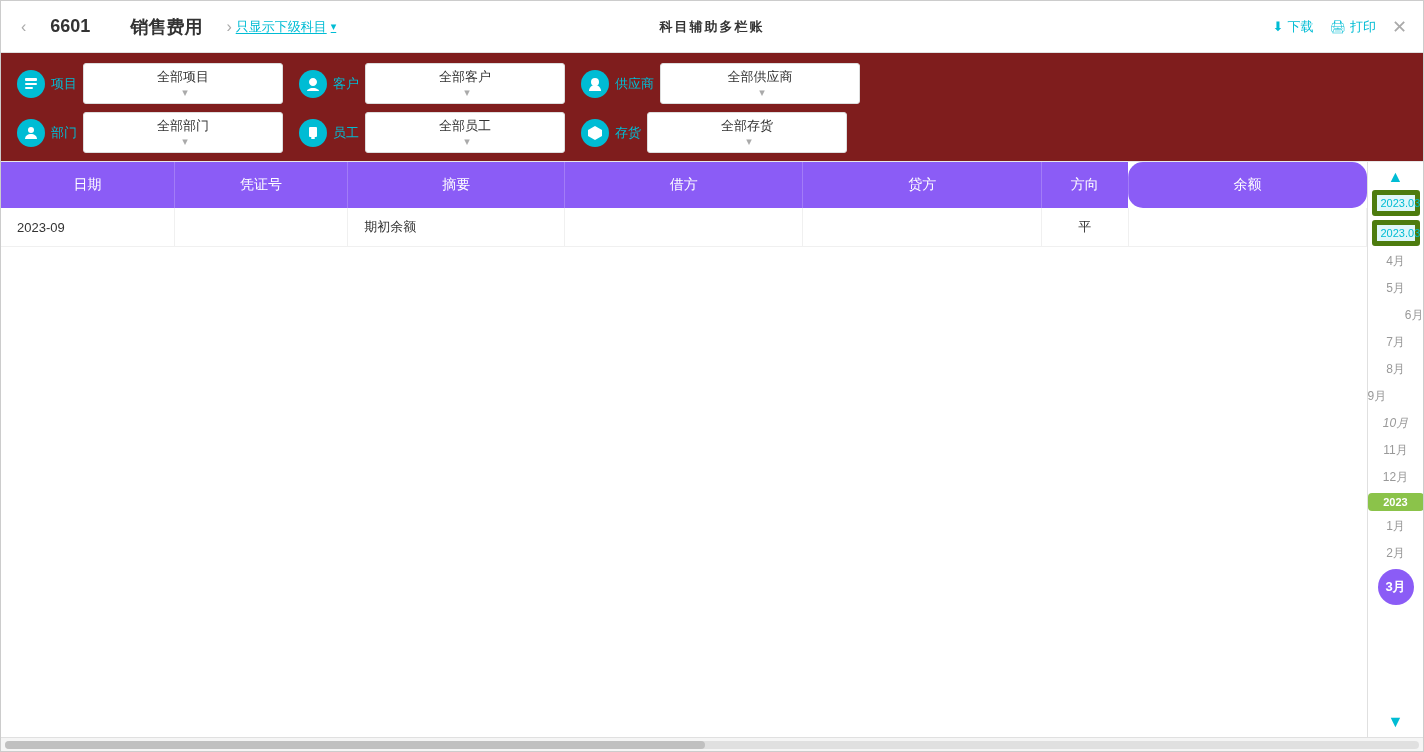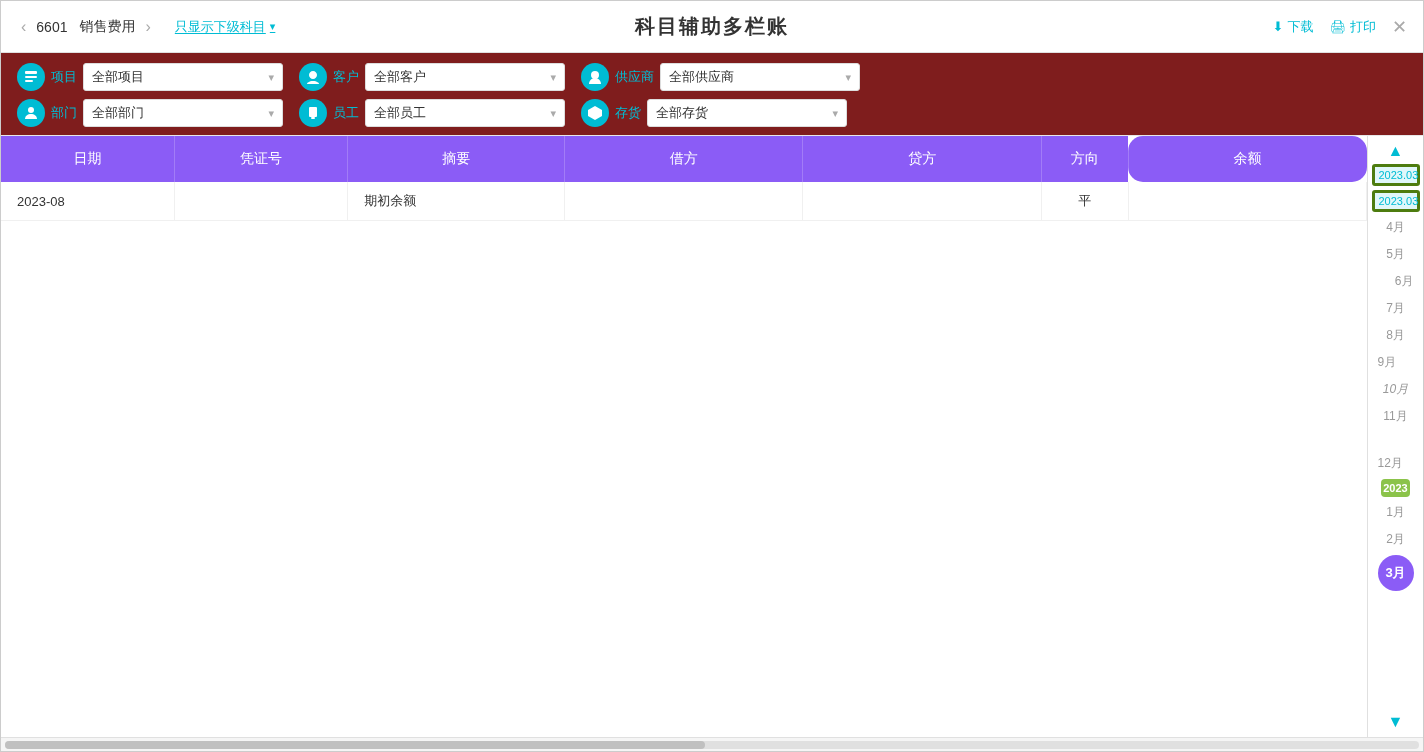--- a/index.html
+++ b/index.html
@@ -41,10 +41,10 @@
       user-select: none;
     }
     .account-label {
-      font-size: 14px;
+      font-size: 18px;
       color: #333;
-      margin: 0 6px;
-      font-weight: 400;
+      margin: 0 20px;
+      font-weight: 700;
     }
     .show-sub-dropdown {
       display: flex;

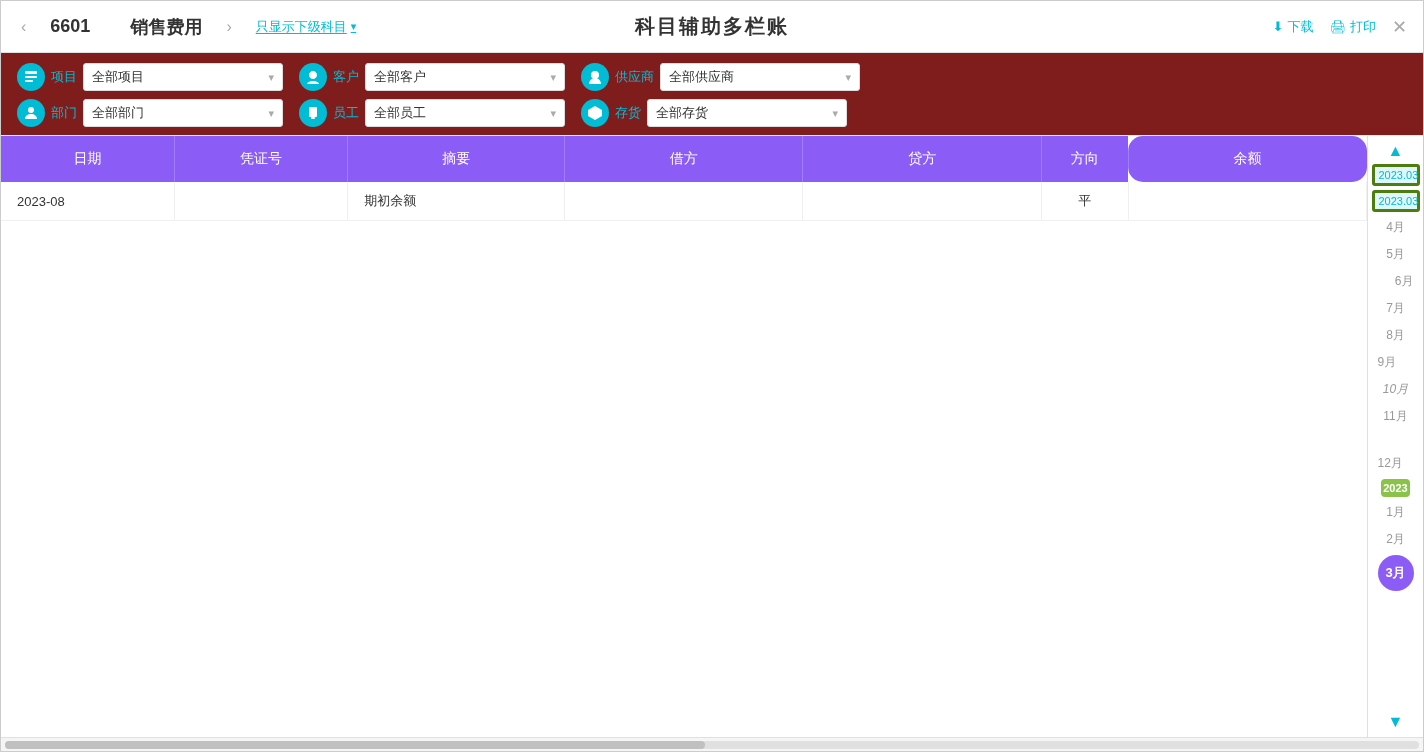--- a/index.html
+++ b/index.html
@@ -49,7 +49,6 @@
     .show-sub-dropdown {
       display: flex;
       align-items: center;
-      margin-left: 20px;
       color: #00bcd4;
       font-size: 13px;
       cursor: pointer;

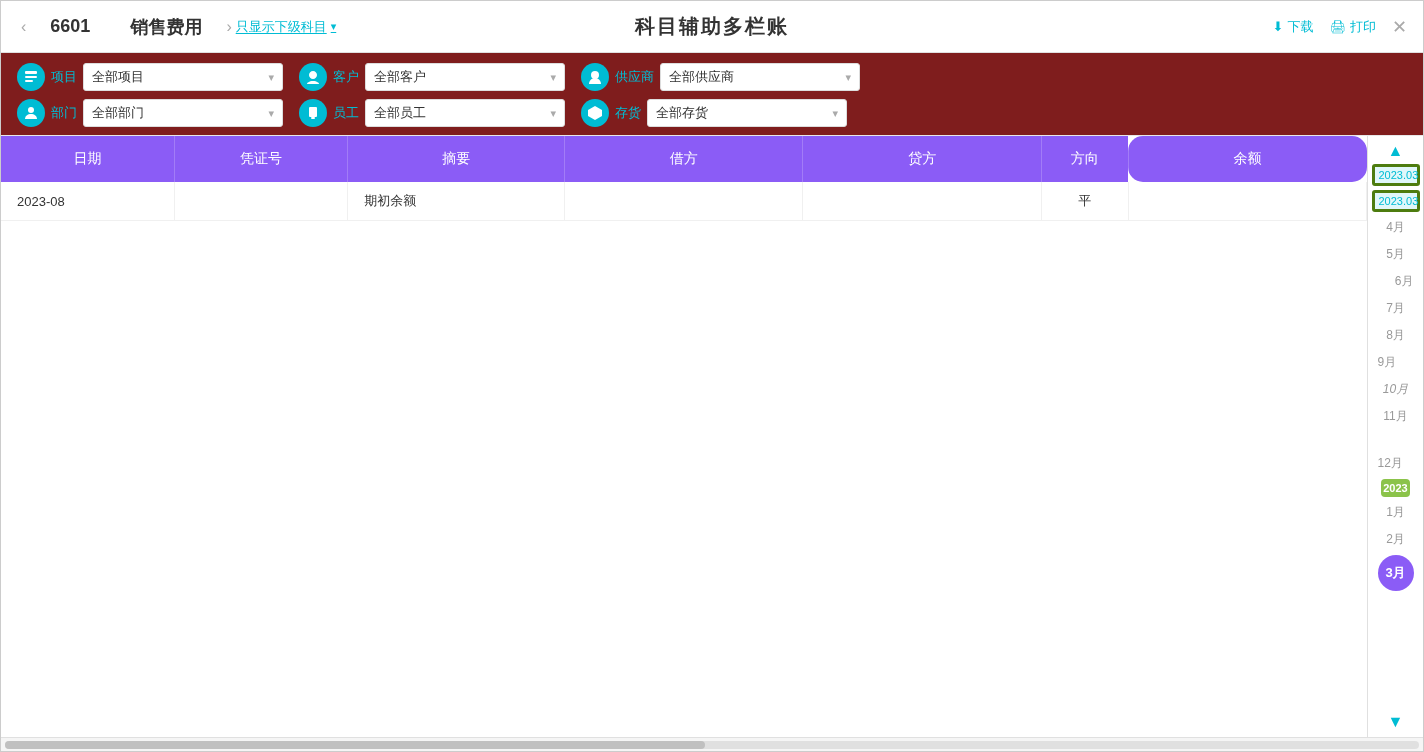--- a/index.html
+++ b/index.html
@@ -63,7 +63,7 @@
       position: absolute;
       left: 50%;
       transform: translateX(-50%);
-      font-size: 20px;
+      font-size: 13px;
       font-weight: 600;
       color: #333;
       letter-spacing: 2px;

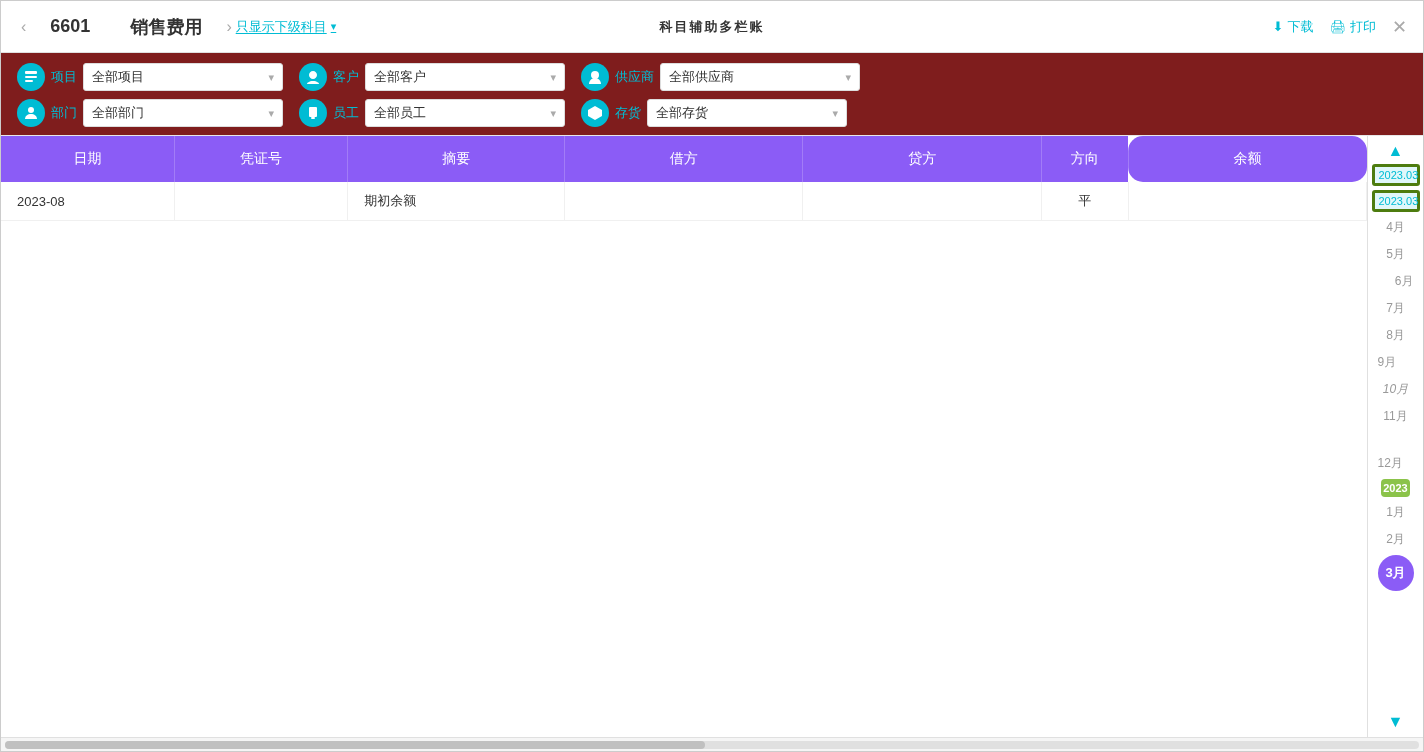--- a/index.html
+++ b/index.html
@@ -138,6 +138,7 @@
       justify-content: space-between;
       font-size: 13px;
       color: #333;
+      flex-direction: column;
     }
     .filter-select .sel-arrow {
       color: #aaa;

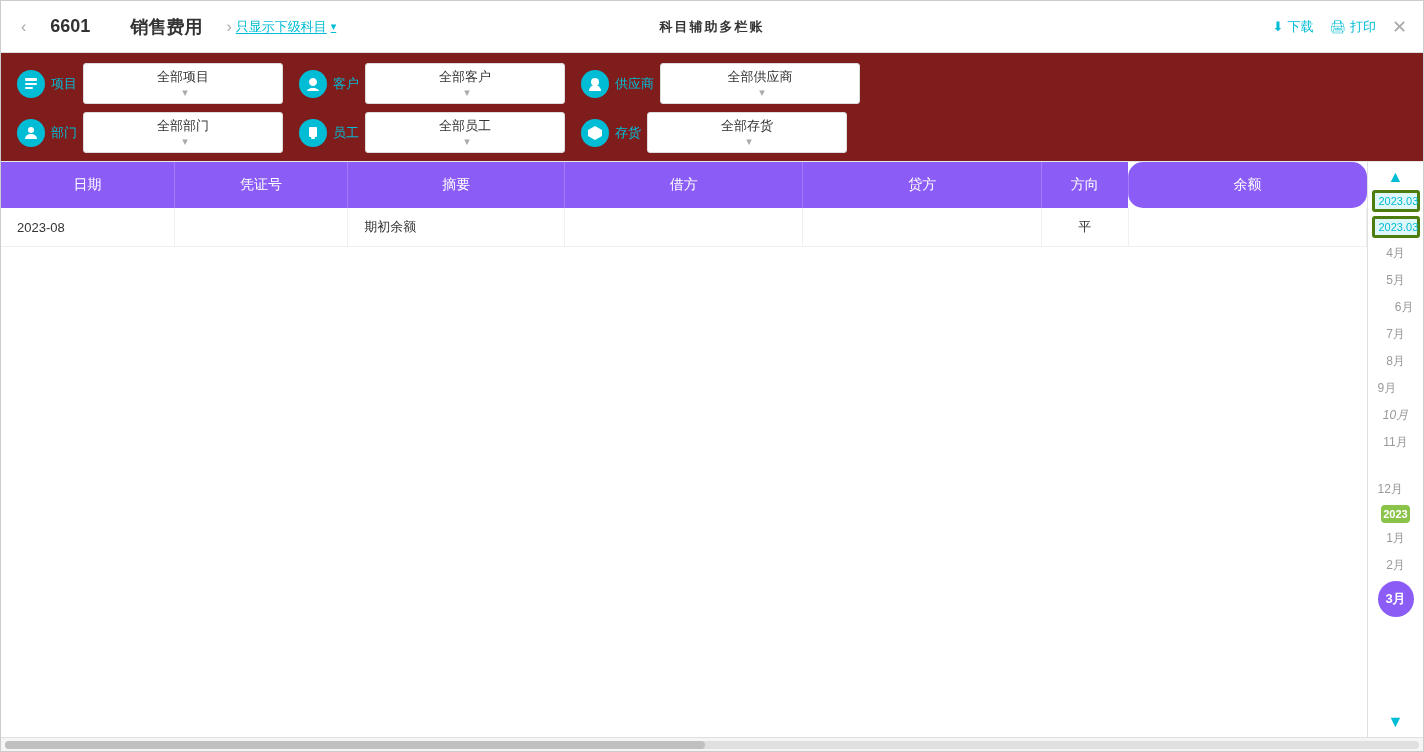--- a/index.html
+++ b/index.html
@@ -253,7 +253,7 @@
       font-size: 11px;
       color: #00bcd4;
       background: #e0f7fa;
-      border: 3px solid #4d7c0f;
+      border: 5px solid #4d7c0f;
       border-radius: 3px;
       padding: 2px 4px;
       margin: 2px 0;

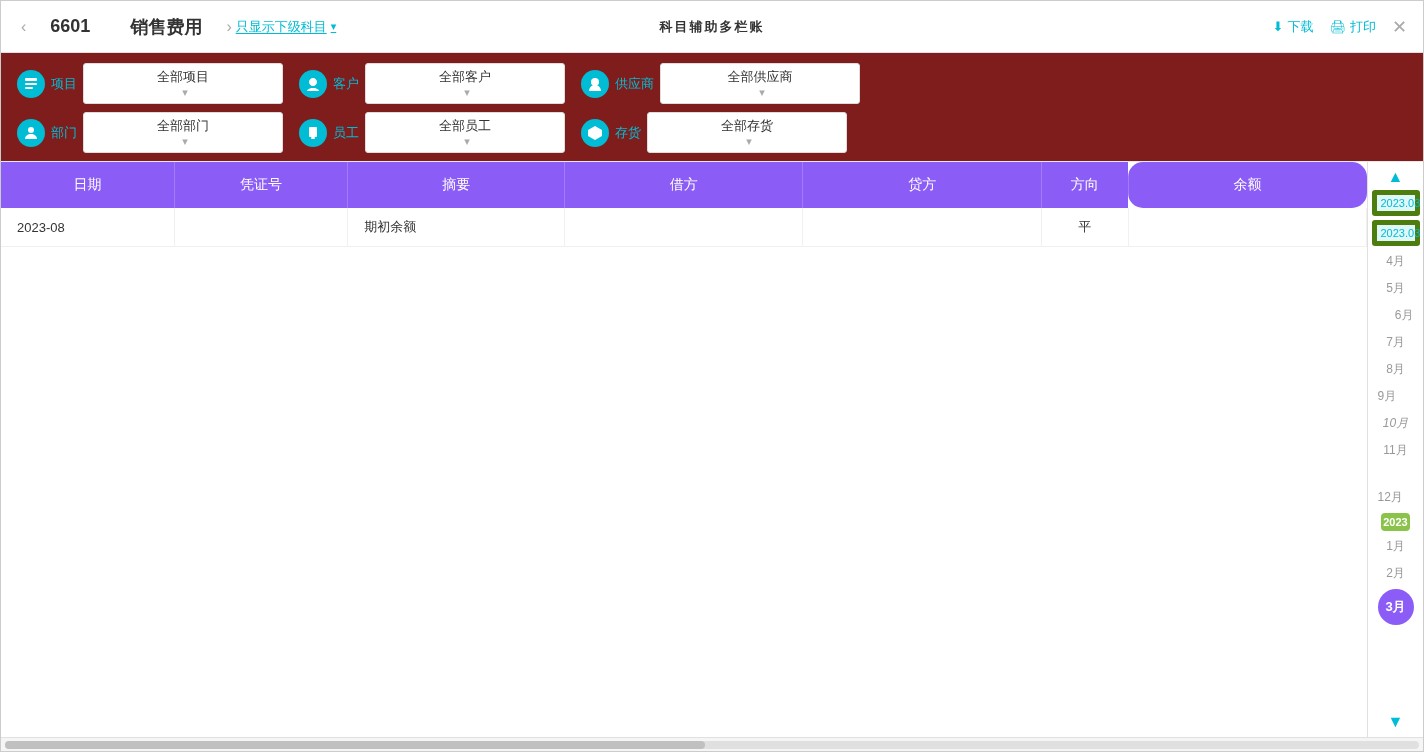--- a/index.html
+++ b/index.html
@@ -409,7 +409,7 @@
         </thead>
         <tbody id="table-body">
         <tr>
-              <td>2023-08</td>
+              <td>2023-09</td>
               <td></td>
               <td>期初余额</td>
               <td></td>

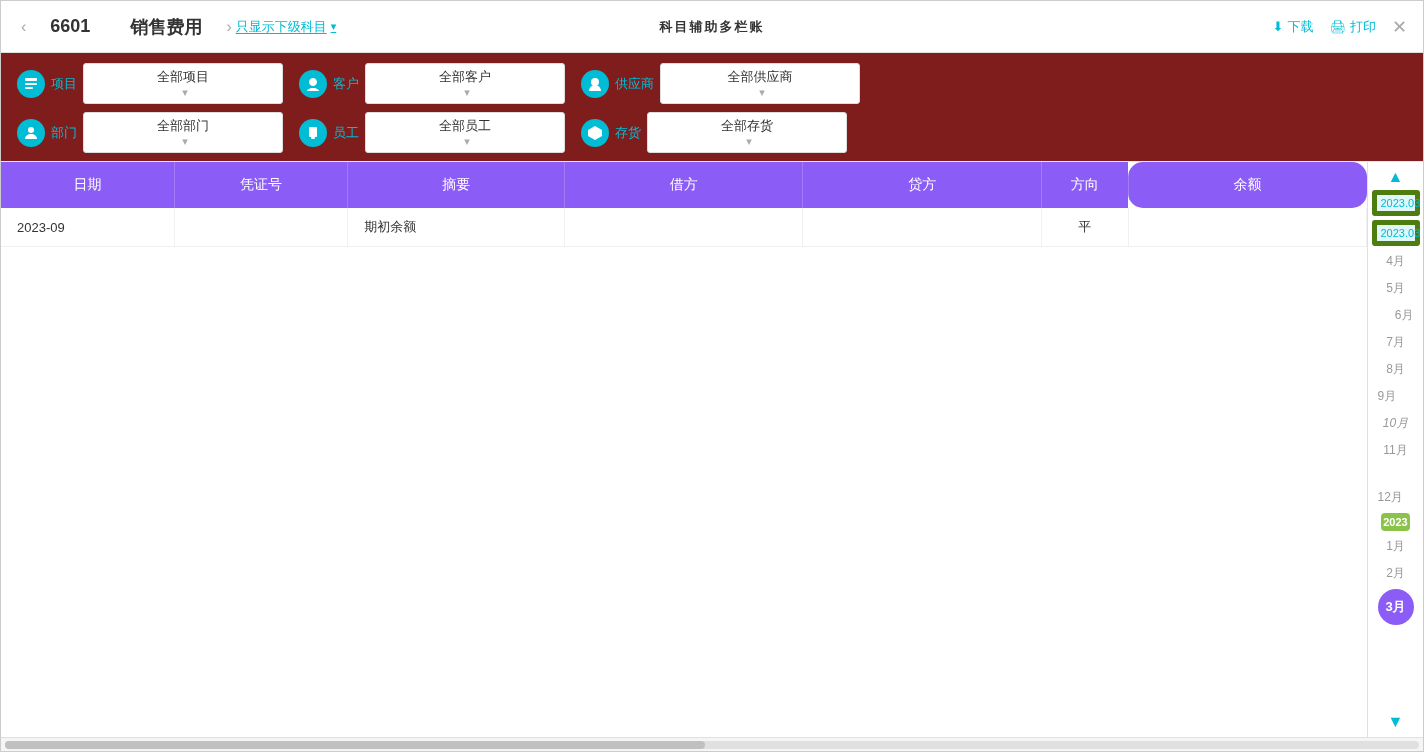--- a/index.html
+++ b/index.html
@@ -437,7 +437,7 @@
           <div class="month-sidebar-item" style="width: 100%; text-align: left; padding: 5px 0px; font-size: 12px; color: rgb(153, 153, 153); cursor: pointer;">9月</div>
           <div class="month-sidebar-item" style="width: 100%; text-align: center; padding: 5px 0px; font-size: 12px; color: rgb(153, 153, 153); cursor: pointer; font-style: italic;">10月</div>
           <div class="month-sidebar-item" style="width: 100%; text-align: center; padding: 5px 0px; font-size: 12px; color: rgb(153, 153, 153); cursor: pointer;">11月</div>
-          <div class="month-sidebar-item" style="width: 100%; text-align: left; padding: 5px 0px; font-size: 12px; color: rgb(153, 153, 153); cursor: pointer; margin-top: 20px;">12月</div>
+          <div class="month-sidebar-item" style="width: 100%; text-align: center; padding: 5px 0px; font-size: 12px; color: rgb(153, 153, 153); cursor: pointer;">12月</div>
           <div class="month-sidebar-item highlighted" style="background: rgb(139, 195, 74); color: rgb(255, 255, 255); border-radius: 4px; font-size: 11px; font-weight: 600; width: 29px; margin: 2px auto; padding: 3px 0px; text-align: center; cursor: pointer;">2023</div>
           <div class="month-sidebar-item" style="width: 100%; text-align: center; padding: 5px 0px; font-size: 12px; color: rgb(153, 153, 153); cursor: pointer;">1月</div>
           <div class="month-sidebar-item" style="width: 100%; text-align: center; padding: 5px 0px; font-size: 12px; color: rgb(153, 153, 153); cursor: pointer;">2月</div>

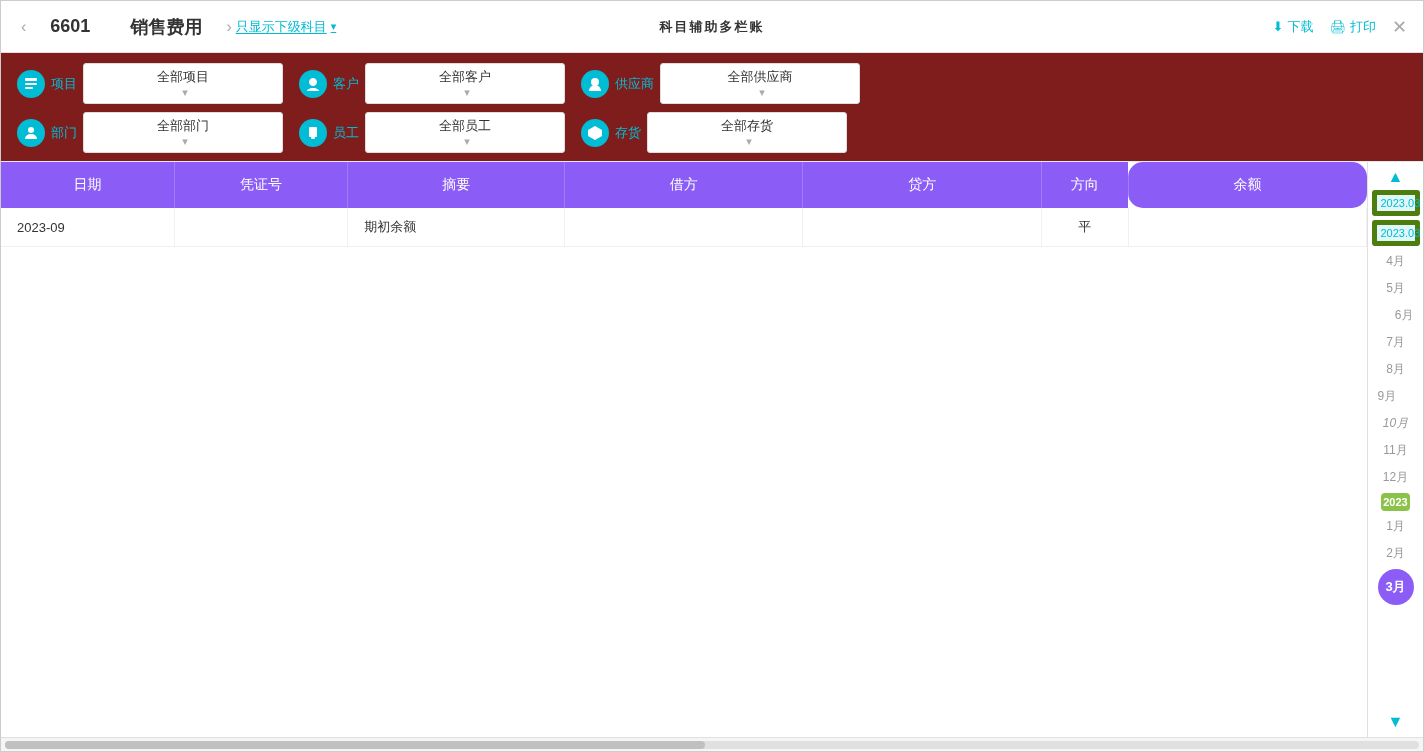--- a/index.html
+++ b/index.html
@@ -438,7 +438,7 @@
           <div class="month-sidebar-item" style="width: 100%; text-align: center; padding: 5px 0px; font-size: 12px; color: rgb(153, 153, 153); cursor: pointer; font-style: italic;">10月</div>
           <div class="month-sidebar-item" style="width: 100%; text-align: center; padding: 5px 0px; font-size: 12px; color: rgb(153, 153, 153); cursor: pointer;">11月</div>
           <div class="month-sidebar-item" style="width: 100%; text-align: center; padding: 5px 0px; font-size: 12px; color: rgb(153, 153, 153); cursor: pointer;">12月</div>
-          <div class="month-sidebar-item highlighted" style="background: rgb(139, 195, 74); color: rgb(255, 255, 255); border-radius: 4px; font-size: 11px; font-weight: 600; width: 29px; margin: 2px auto; padding: 3px 0px; text-align: center; cursor: pointer;">2023</div>
+          <div class="month-sidebar-item highlighted" style="background: rgb(139, 195, 74); color: rgb(255, 255, 255); border-radius: 4px; font-size: 11px; font-weight: 600; width: 56px; margin: 2px auto; padding: 3px 0px; text-align: center; cursor: pointer;">2023</div>
           <div class="month-sidebar-item" style="width: 100%; text-align: center; padding: 5px 0px; font-size: 12px; color: rgb(153, 153, 153); cursor: pointer;">1月</div>
           <div class="month-sidebar-item" style="width: 100%; text-align: center; padding: 5px 0px; font-size: 12px; color: rgb(153, 153, 153); cursor: pointer;">2月</div>
           <div class="month-sidebar-item active" style="background: #8b5cf6; color: rgb(255, 255, 255); border-radius: 50%; width: 36px; height: 36px; display: flex; align-items: center; justify-content: center; margin: 2px auto; font-weight: 600; cursor: pointer; font-size: 13px;">3月</div>

